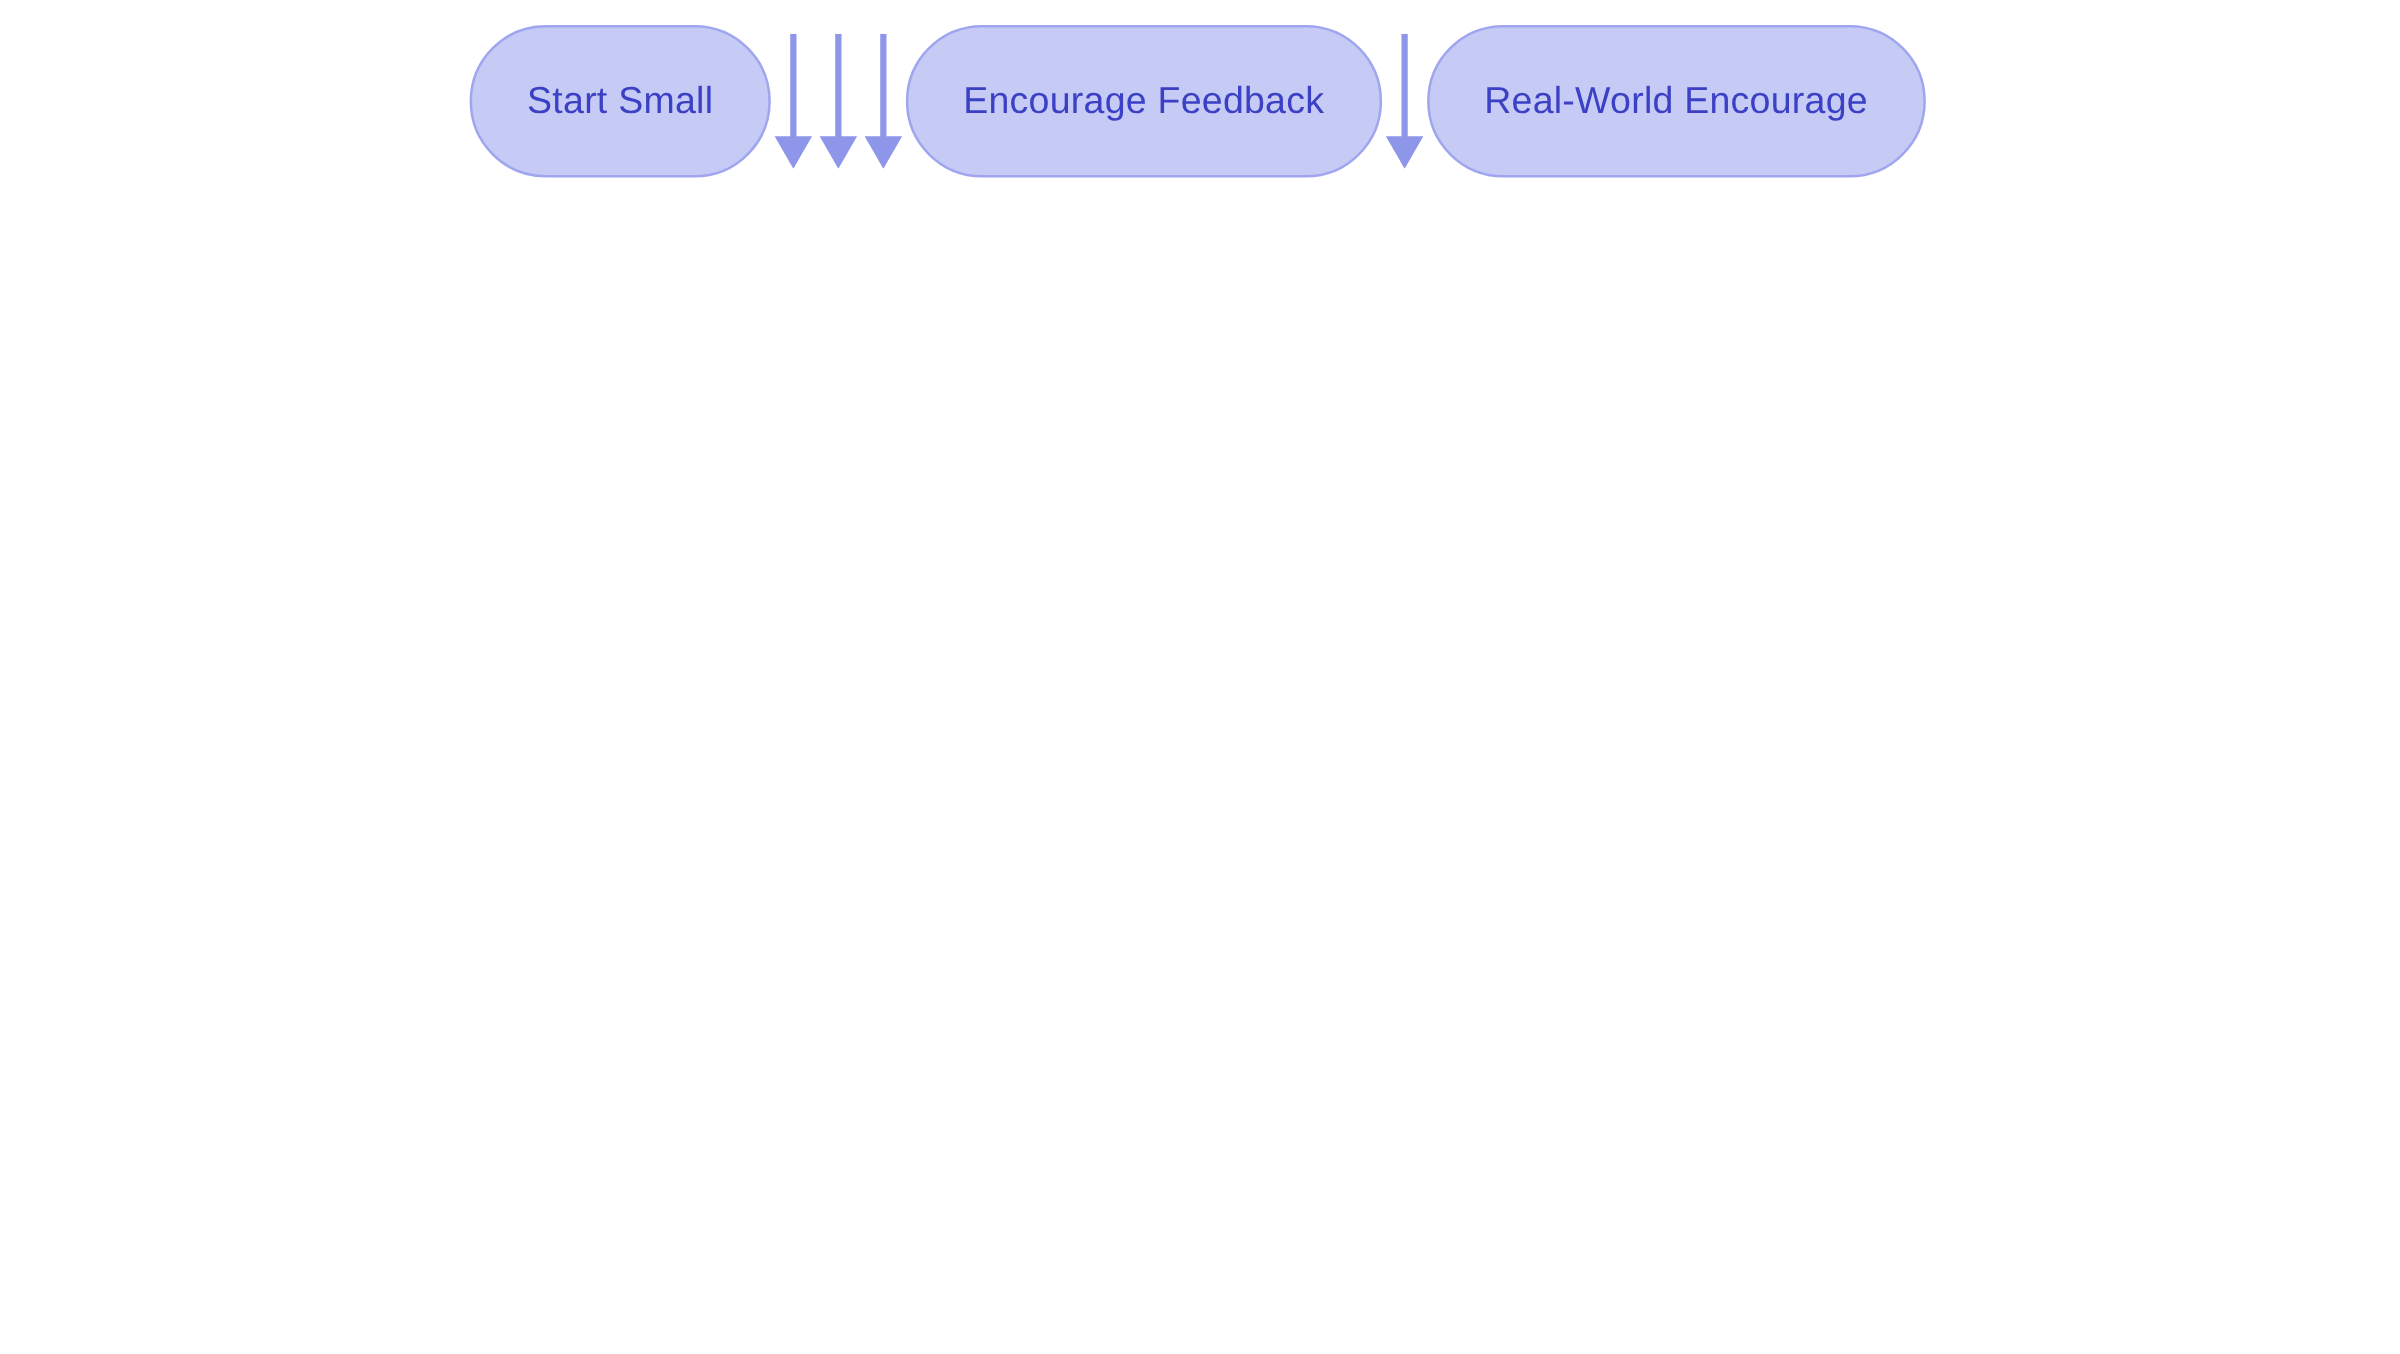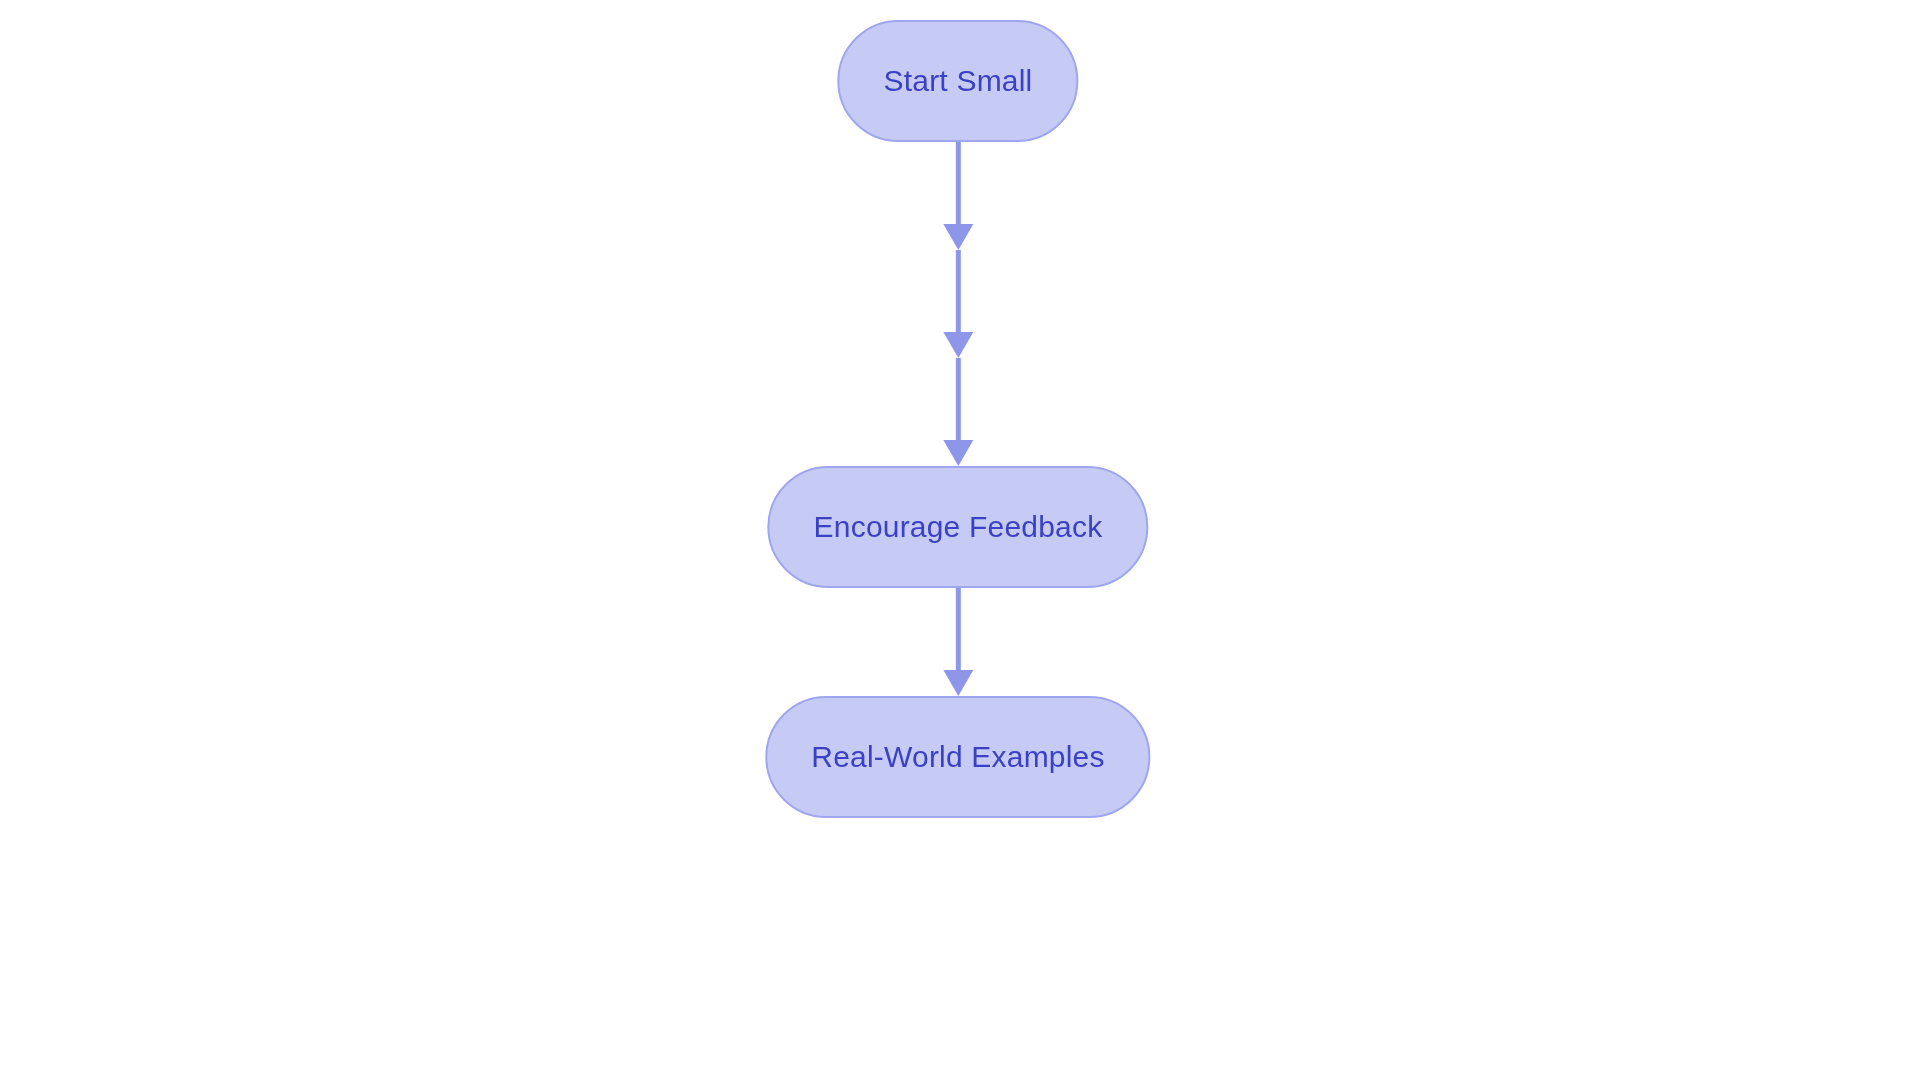--- a/index.html
+++ b/index.html
@@ -28,7 +28,7 @@
     top: 20px;
     transform: translateX(-50%);
     display: flex;
-    flex-direction: column;
+    flex-direction: row;
     align-items: center;
   }
   .flow-node {

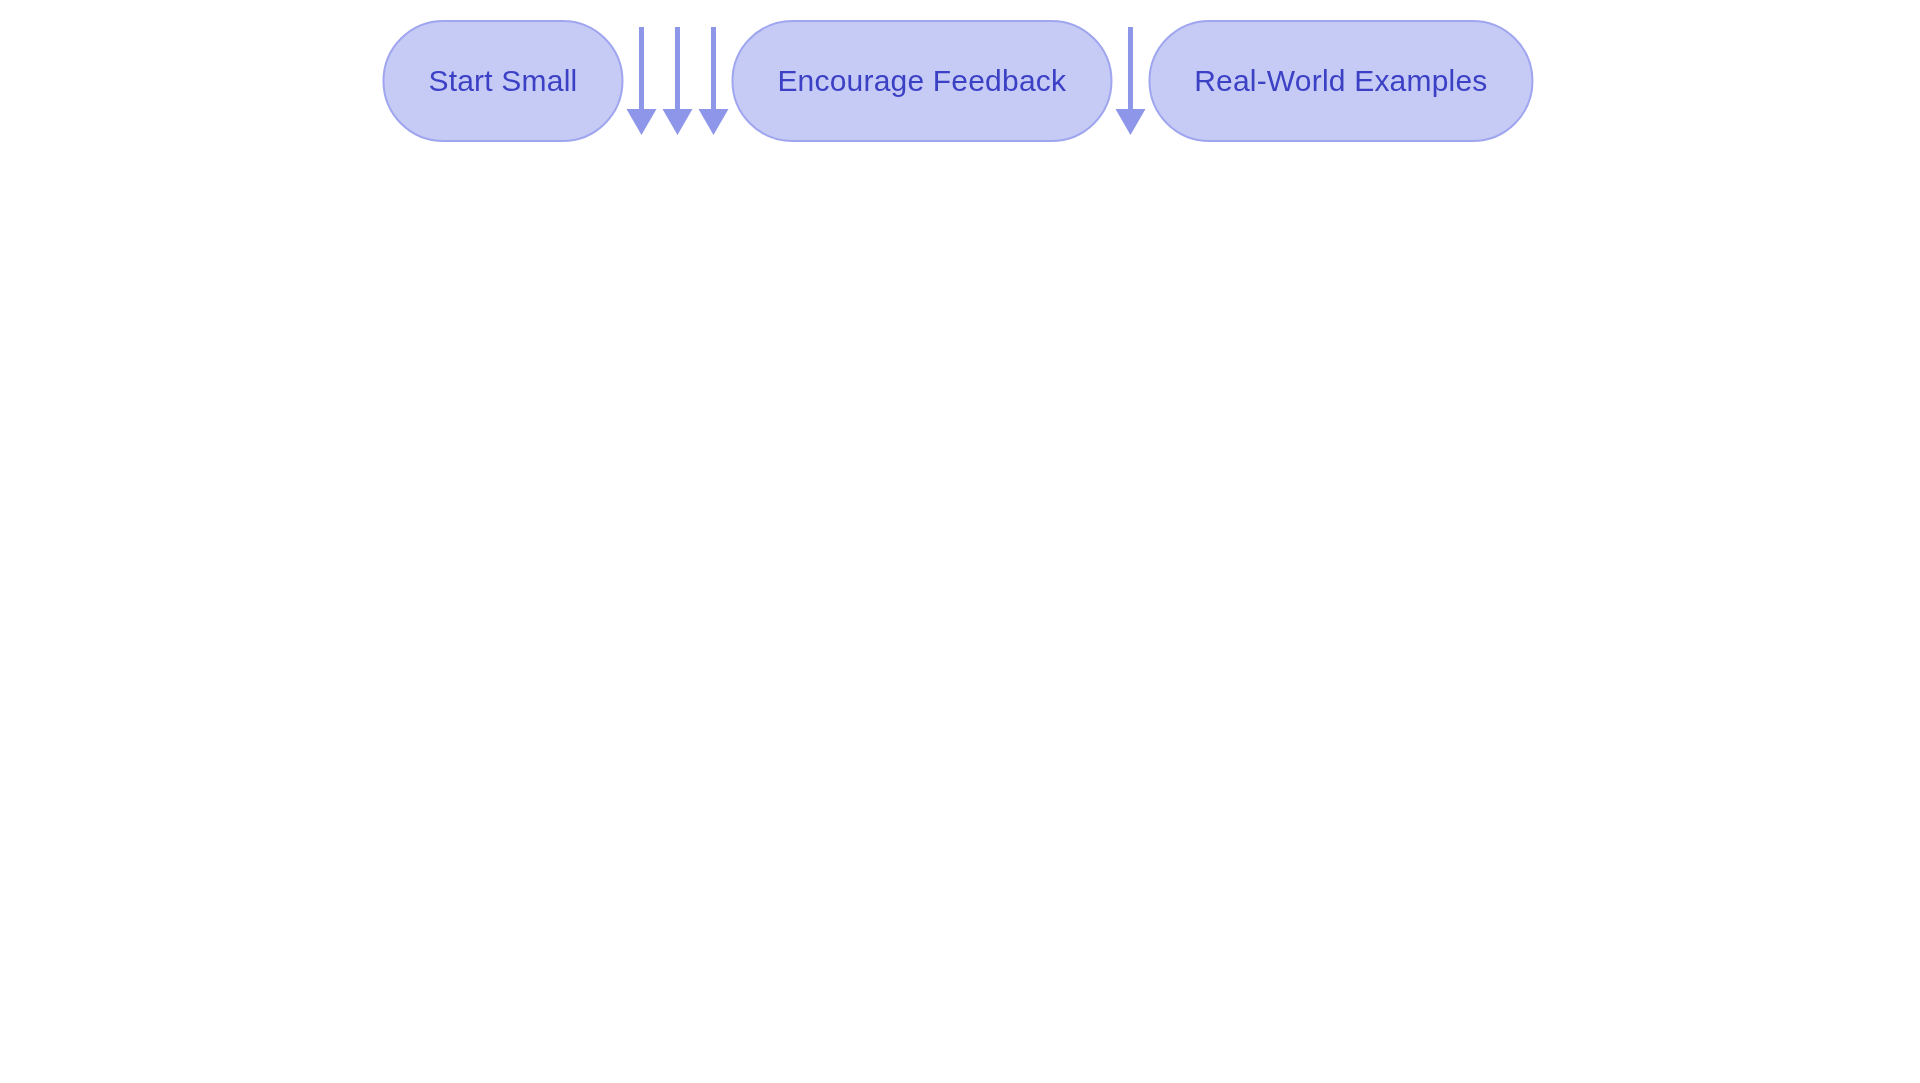--- a/index.html
+++ b/index.html
@@ -98,7 +98,7 @@
     </svg>
 
     <div class="flow-node">
-      <span>Real-World Examples</span>
+      <span>Real-World Encourage</span>
     </div>
 
   </div>

